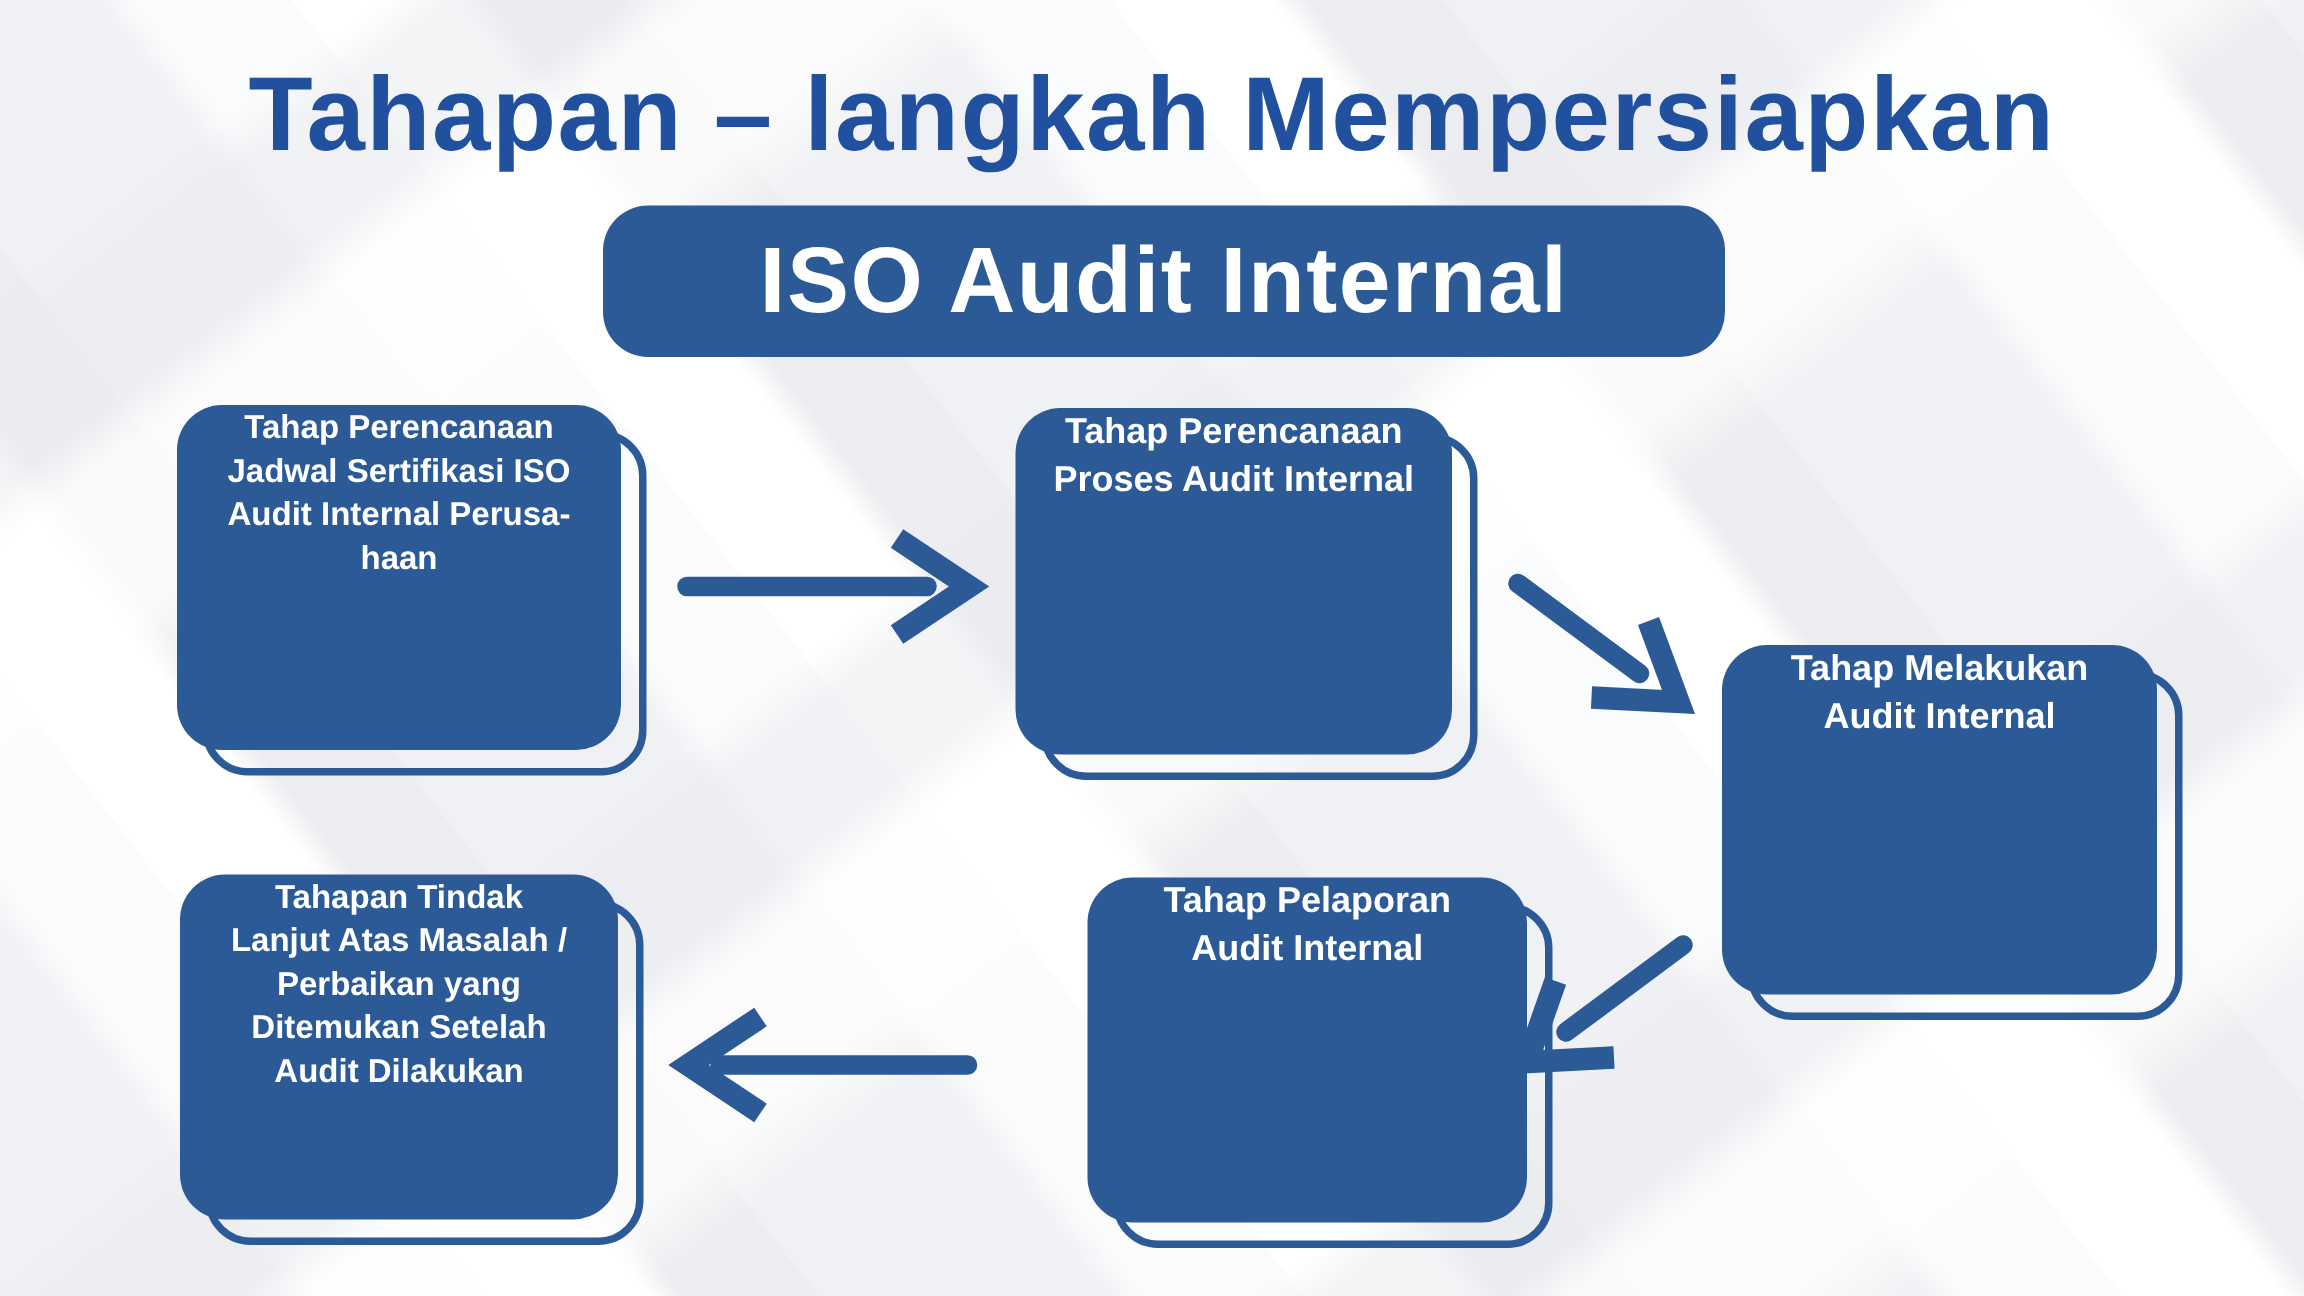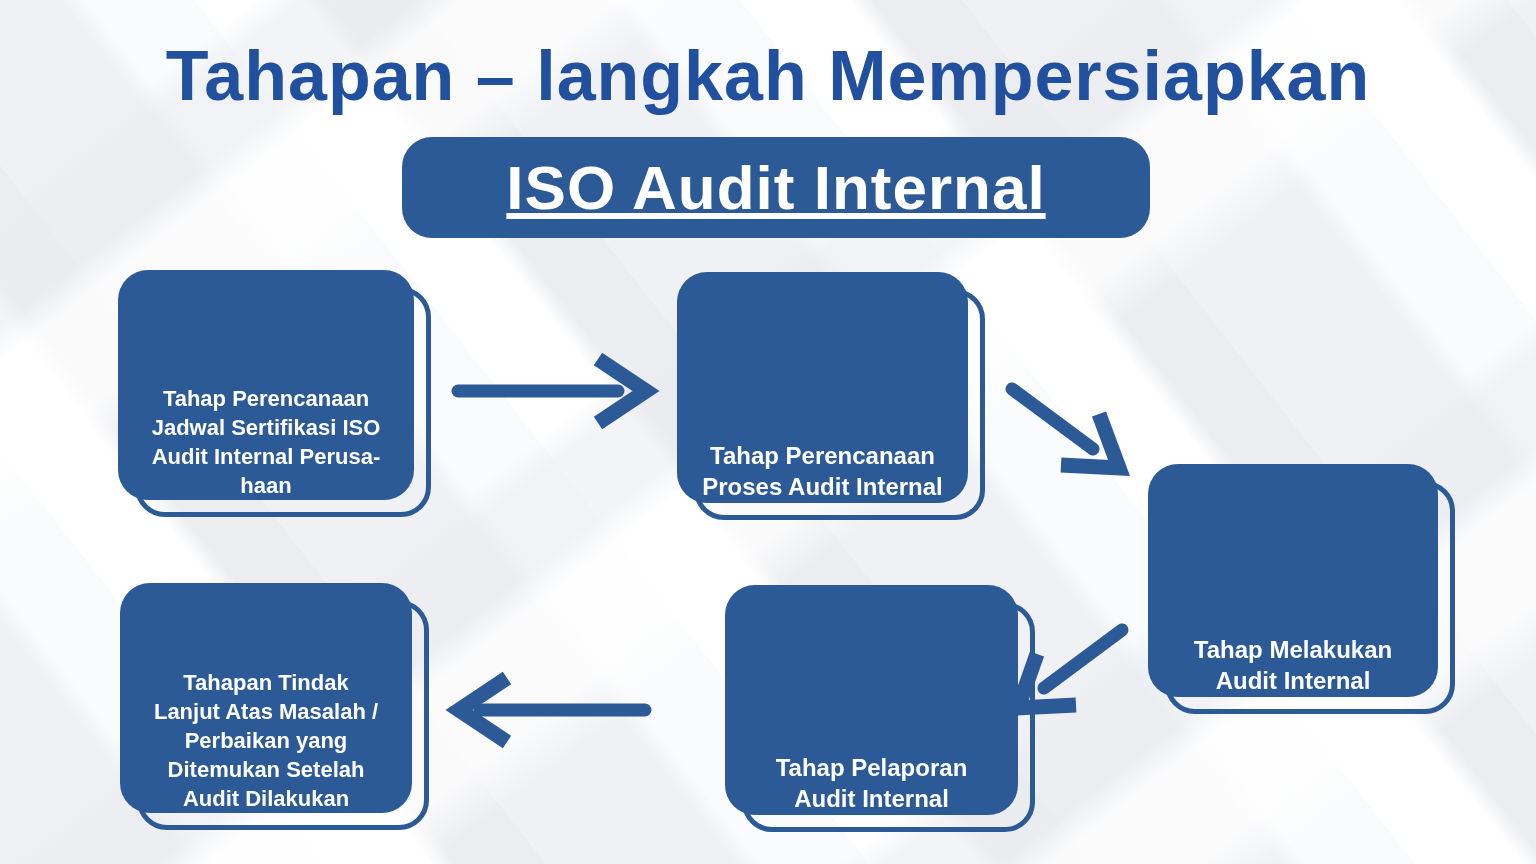--- a/index.html
+++ b/index.html
@@ -33,7 +33,7 @@
 
   .banner{position:absolute;left:402px;top:137px;width:748px;height:101px;
     background:var(--blue);border-radius:30px;display:flex;align-items:center;justify-content:center;
-    color:var(--on-blue);font-size:62px;font-weight:800;letter-spacing:1px;text-decoration:underline;}
+    color:var(--on-blue);font-size:62px;font-weight:800;letter-spacing:1px;}
 
   .step{position:absolute;}
   .step .ghost{position:absolute;left:17px;top:17px;width:100%;height:100%;

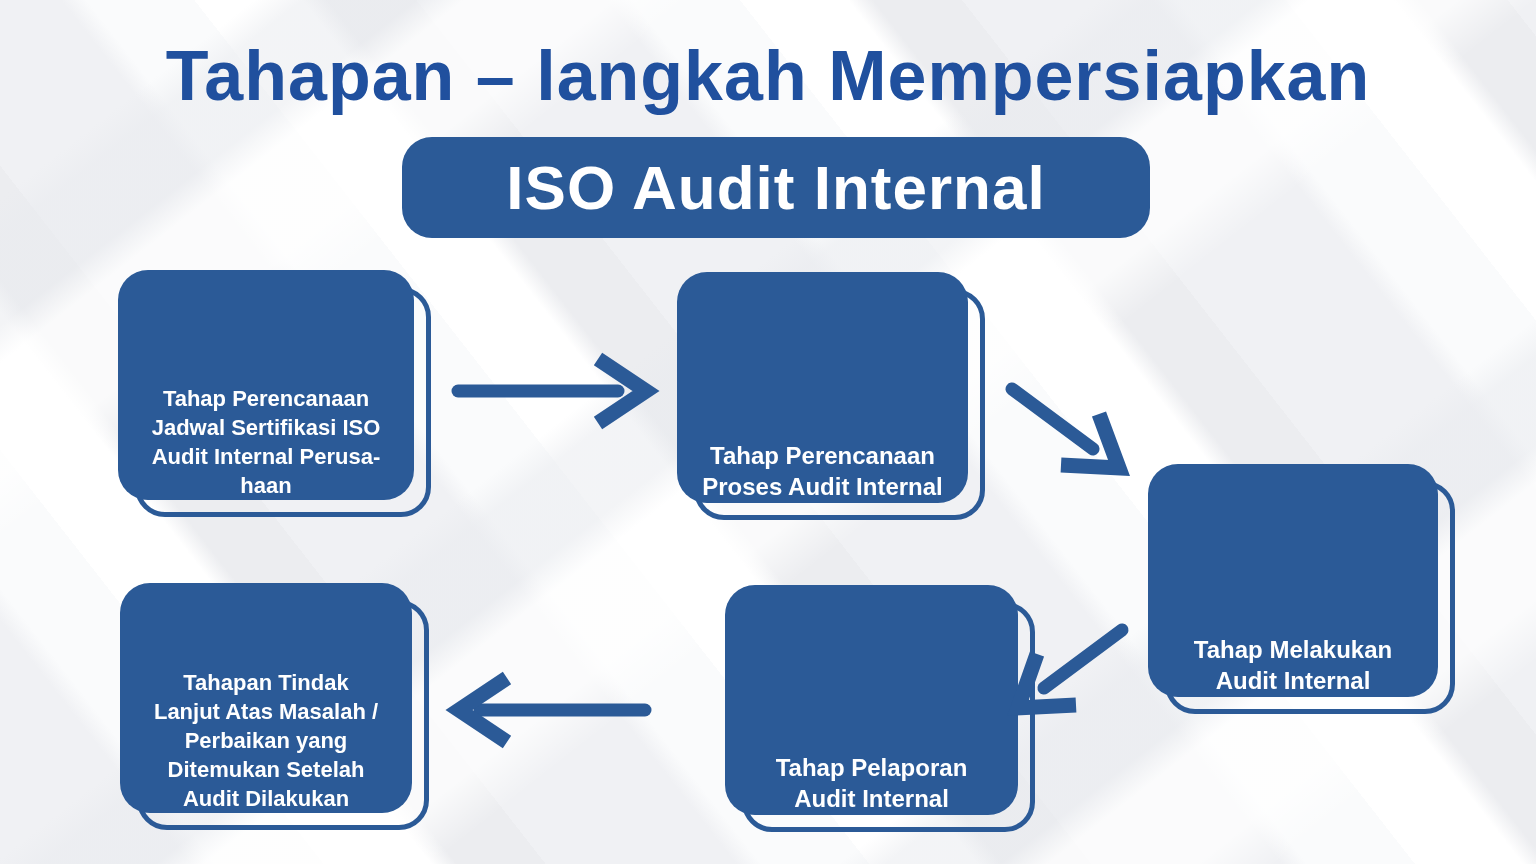--- a/index.html
+++ b/index.html
@@ -40,7 +40,7 @@
     border:5px solid var(--blue);border-radius:30px;background:transparent;}
   .step .face{position:absolute;left:0;top:0;width:100%;height:100%;
     background:var(--blue);border-radius:30px;
-    display:flex;align-items:flex-end;justify-content:center;text-align:center;padding:0 14px;}
+    display:flex;align-items:flex-start;justify-content:center;text-align:center;padding:0 14px;}
   .step .label{color:var(--on-blue);font-weight:700;white-space:pre-line;line-height:1.32;}
 
   .step1{left:118px;top:270px;width:296px;height:230px;}

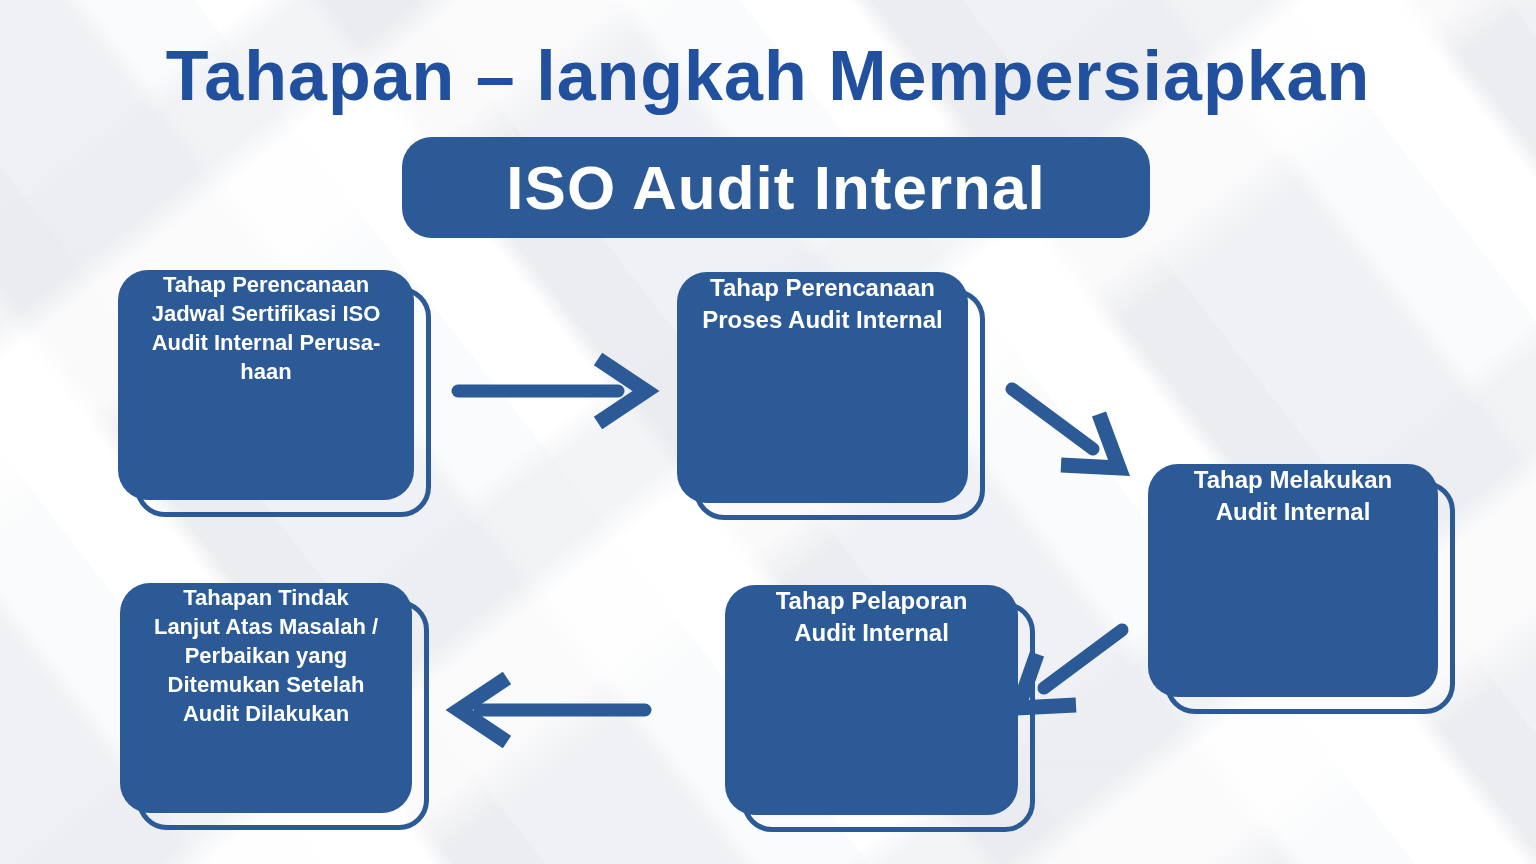--- a/index.html
+++ b/index.html
@@ -45,7 +45,7 @@
 
   .step1{left:118px;top:270px;width:296px;height:230px;}
   .step2{left:677px;top:272px;width:291px;height:231px;}
-  .step3{left:1148px;top:430px;width:290px;height:233px;margin-top:34px;}
+  .step3{left:1148px;top:430px;width:290px;height:233px;}
   .step4{left:677px;top:585px;width:293px;height:230px;margin-left:48px;}
   .step5{left:120px;top:583px;width:292px;height:230px;border-radius:15px;}
   .step1 .label,.step5 .label{font-size:22px;}

